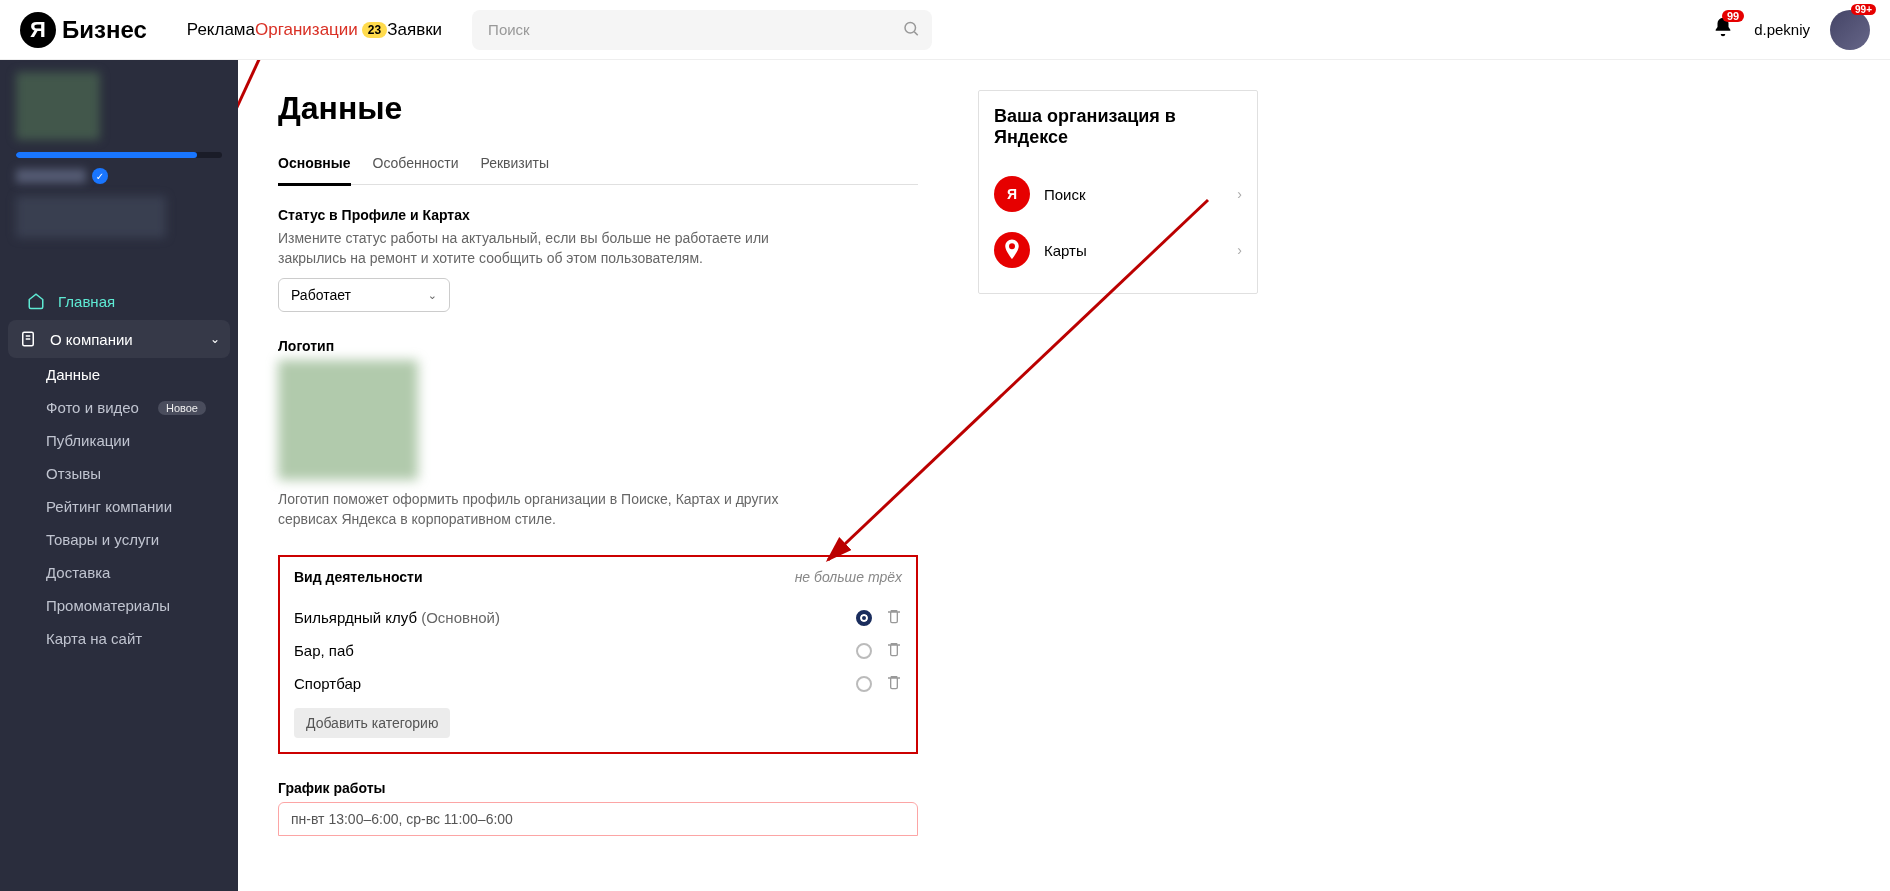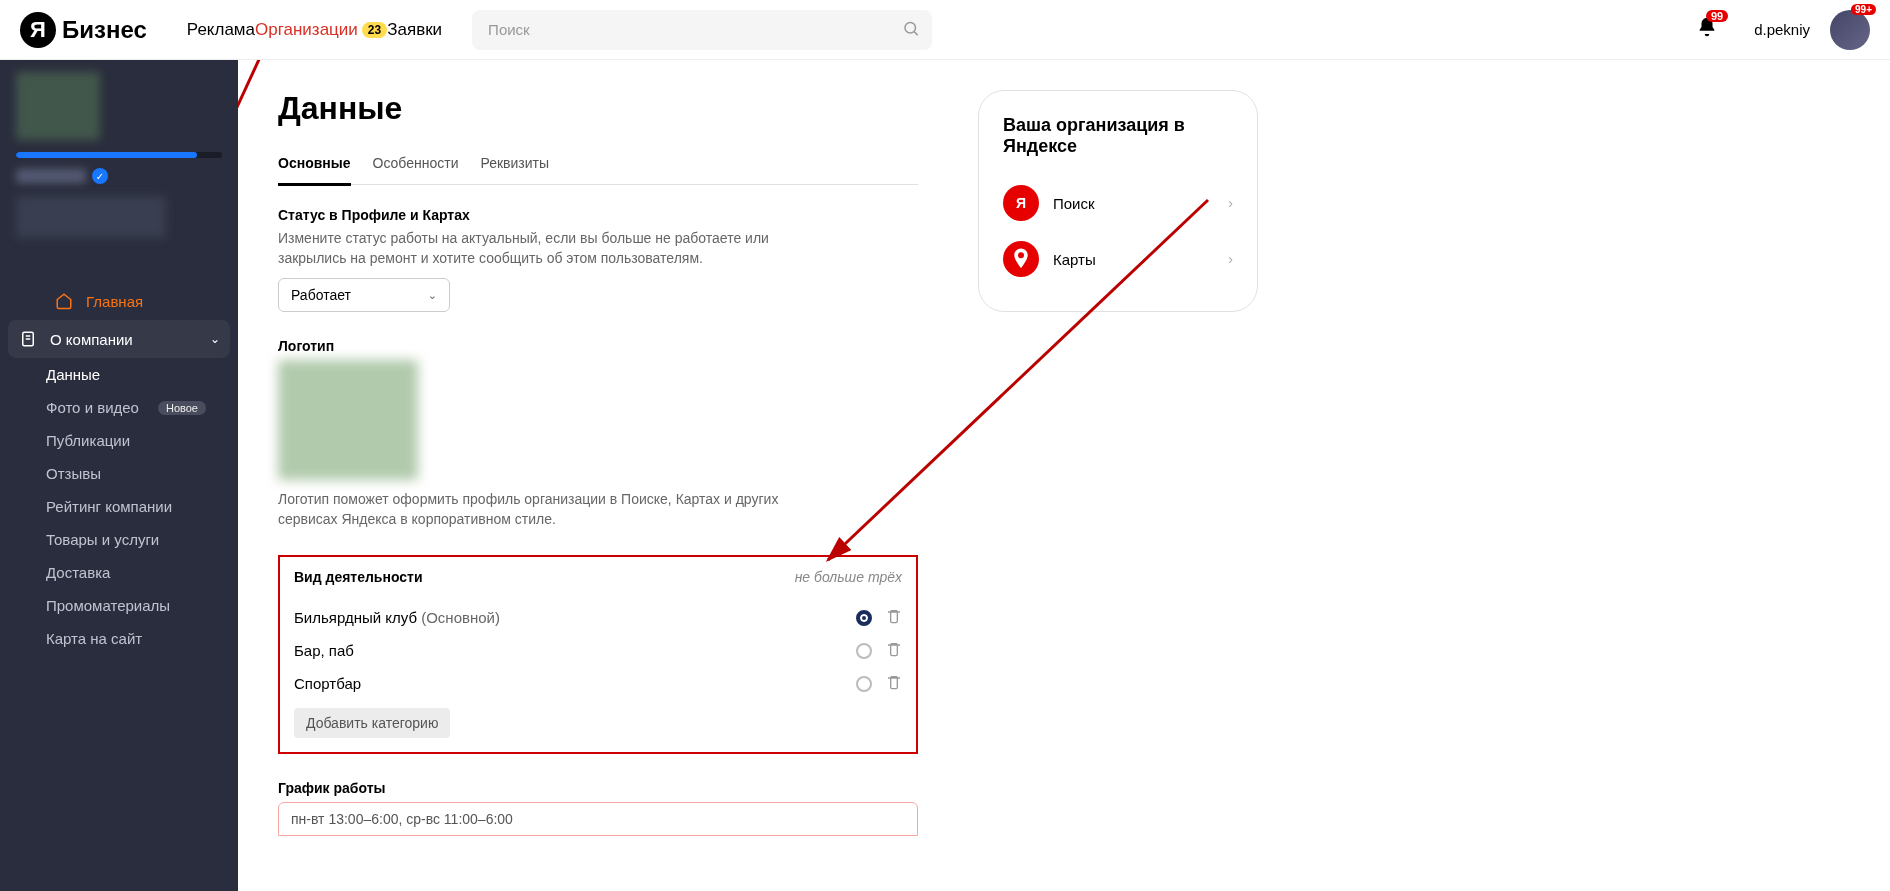--- a/index.html
+++ b/index.html
@@ -22,7 +22,7 @@
 .bell { position: relative; cursor: pointer; }
 .bell-icon { font-size: 22px; }
 .bell-badge { position: absolute; top: -6px; right: -10px; background: #e60000; color: #fff; border-radius: 10px; padding: 0 5px; font-size: 11px; font-weight: 600; }
-.username { font-size: 15px; margin-left: 16px; }
+.username { font-size: 15px; }
 .avatar { width: 40px; height: 40px; border-radius: 50%; background: linear-gradient(135deg,#446,#668); position: relative; cursor: pointer; }
 .avatar-badge { position: absolute; top: -6px; right: -6px; background: #e60000; color: #fff; border-radius: 10px; padding: 0 4px; font-size: 10px; font-weight: 600; }
 

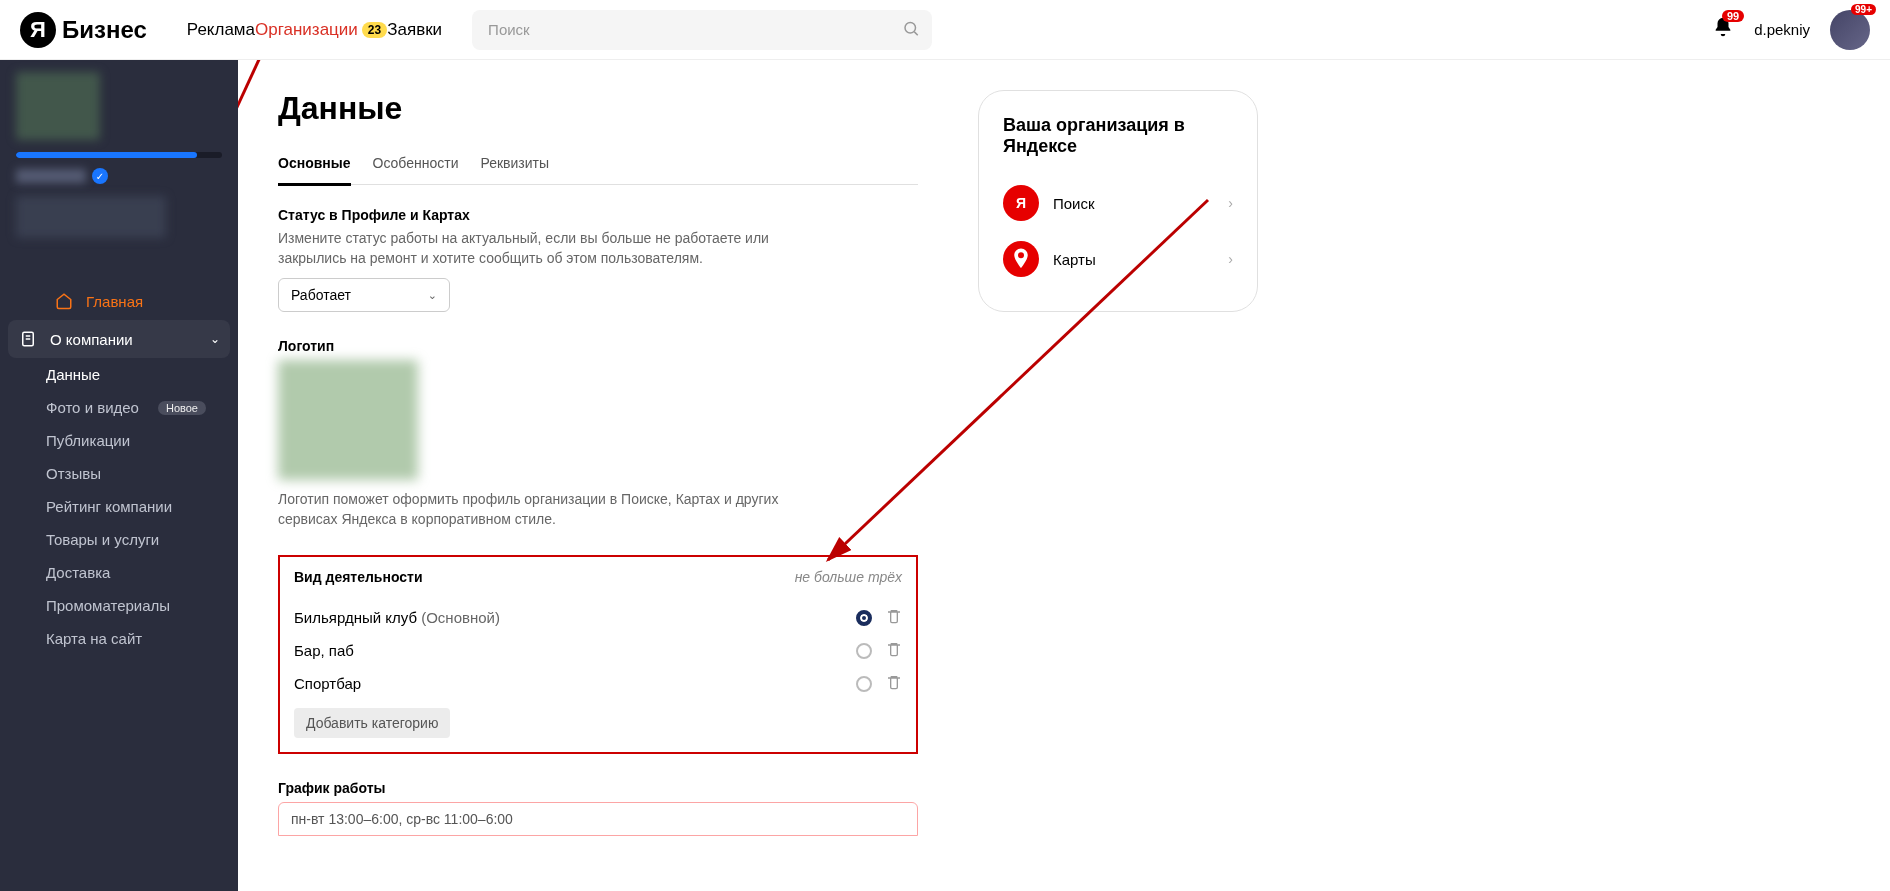--- a/index.html
+++ b/index.html
@@ -81,7 +81,7 @@
 .schedule-field { border: 1px solid #fca5a5; border-radius: 6px 6px 0 0; padding: 8px 12px; font-size: 14px; color: #555; }
 
 
-.right-card { width: 280px; border: 1px solid #e0e0e0; border-radius: 26px; padding: 24px; flex-shrink: 0; }
+.right-card { width: 280px; border: 1px solid #e0e0e0; border-radius: 2px; padding: 15px; flex-shrink: 0; }
 .right-card-title { font-size: 18px; font-weight: 600; margin-bottom: 18px; }
 .right-row { display: flex; align-items: center; gap: 14px; padding: 10px 0; cursor: pointer; }
 .right-icon { width: 36px; height: 36px; border-radius: 50%; background: #e60000; display: flex; align-items: center; justify-content: center; color: #fff; font-weight: bold; flex-shrink: 0; }

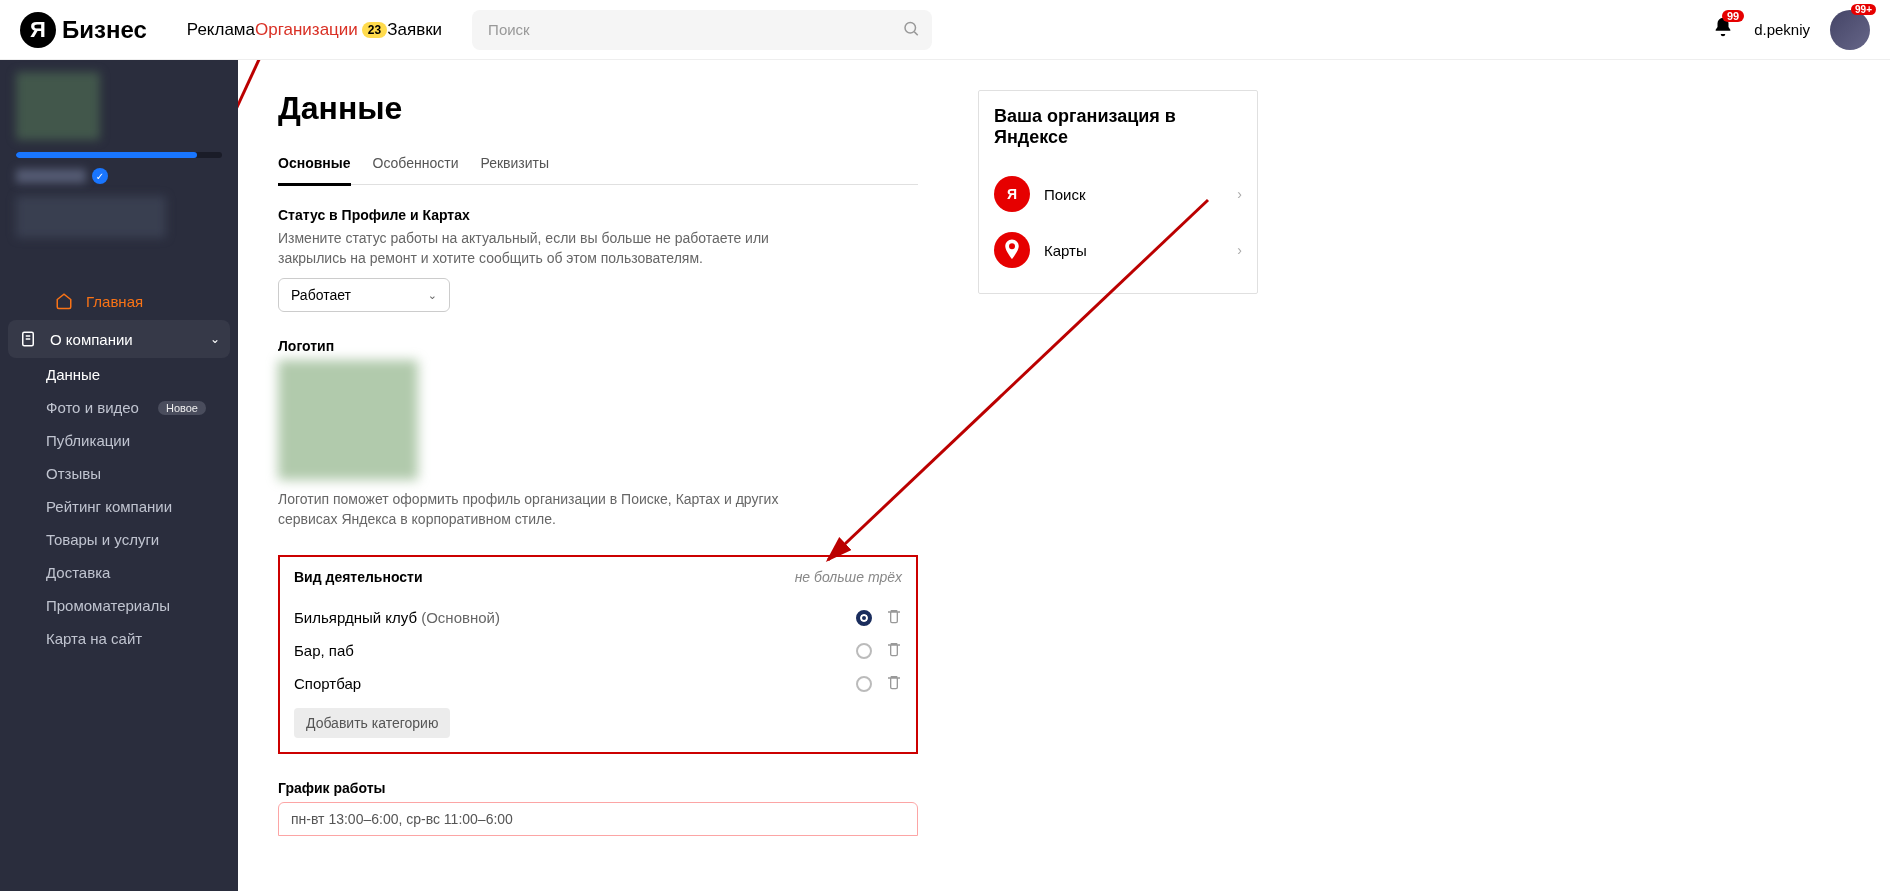--- a/index.html
+++ b/index.html
@@ -41,7 +41,7 @@
 .sidebar-block { width: 150px; height: 42px; background: rgba(80,90,110,0.4); filter: blur(5px); margin-top: 12px; border-radius: 2px; }
 
 .sidebar-menu { margin-top: 28px; }
-.menu-item { display: flex; align-items: center; padding: 10px 26px; font-size: 15px; color: #f97316; cursor: pointer; gap: 12px; margin-left: 28px; }
+.menu-item { display: flex; align-items: center; padding: 10px 26px; font-size: 15px; color: #5eead4; cursor: pointer; gap: 12px; }
 .menu-item.selected { background: rgba(255,255,255,0.06); border-radius: 8px; margin: 0 8px; padding: 10px 10px; color: #fff; }
 .menu-icon { width: 20px; display: inline-flex; justify-content: center; }
 .menu-chevron { margin-left: auto; font-size: 12px; }

